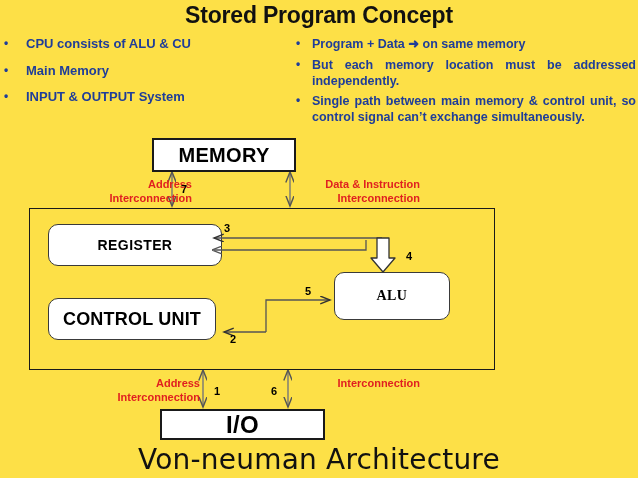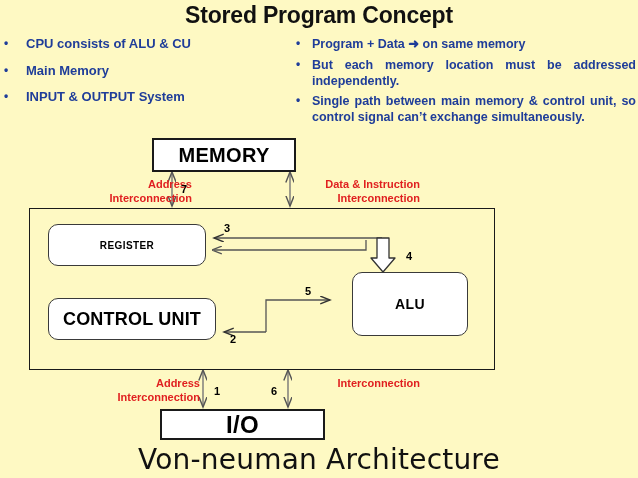--- a/index.html
+++ b/index.html
@@ -11,7 +11,7 @@
     position: relative;
     width: 638px;
     height: 478px;
-    background: #fef9c3;
+    background: #fde047;
     overflow: hidden;
     font-family: "Liberation Sans", sans-serif;
   }

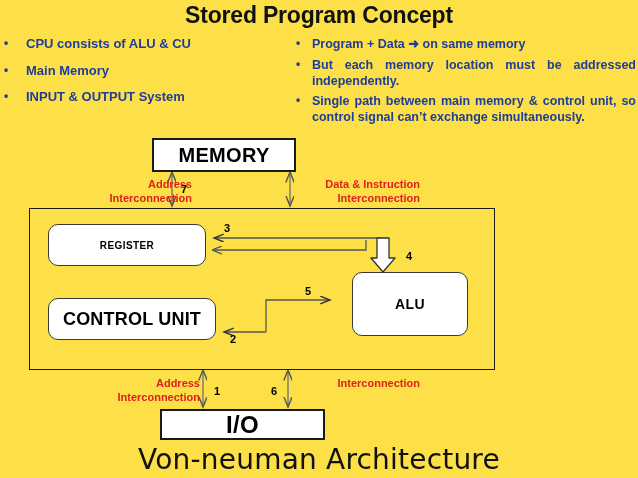--- a/index.html
+++ b/index.html
@@ -102,8 +102,8 @@
     background: transparent;
   }
   #register-box {
-    left: 48px; top: 224px; width: 158px; height: 42px;
-    font-size: 10px;
+    left: 48px; top: 224px; width: 174px; height: 42px;
+    font-size: 14px;
     letter-spacing: 0.4px;
   }
   #control-unit-box {

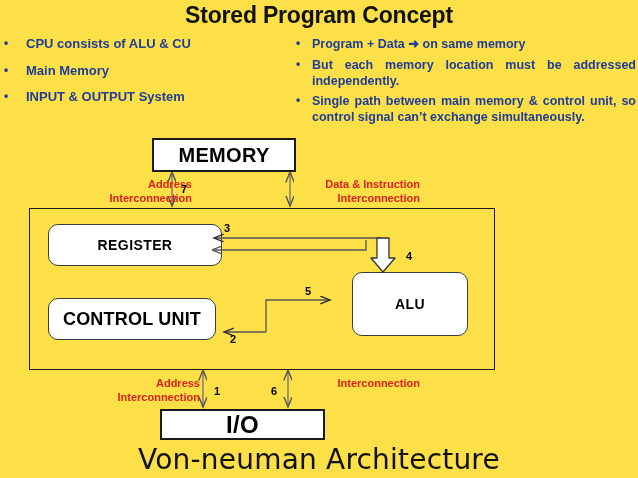--- a/index.html
+++ b/index.html
@@ -112,9 +112,10 @@
     letter-spacing: 0.2px;
   }
   #alu-box {
-    left: 352px; top: 272px; width: 116px; height: 64px;
+    left: 334px; top: 272px; width: 116px; height: 48px;
     font-size: 14px;
     letter-spacing: 0.4px;
+    font-family: Liberation Serif, serif;
   }
   #io-box {
     left: 160px; top: 409px; width: 165px; height: 31px;

